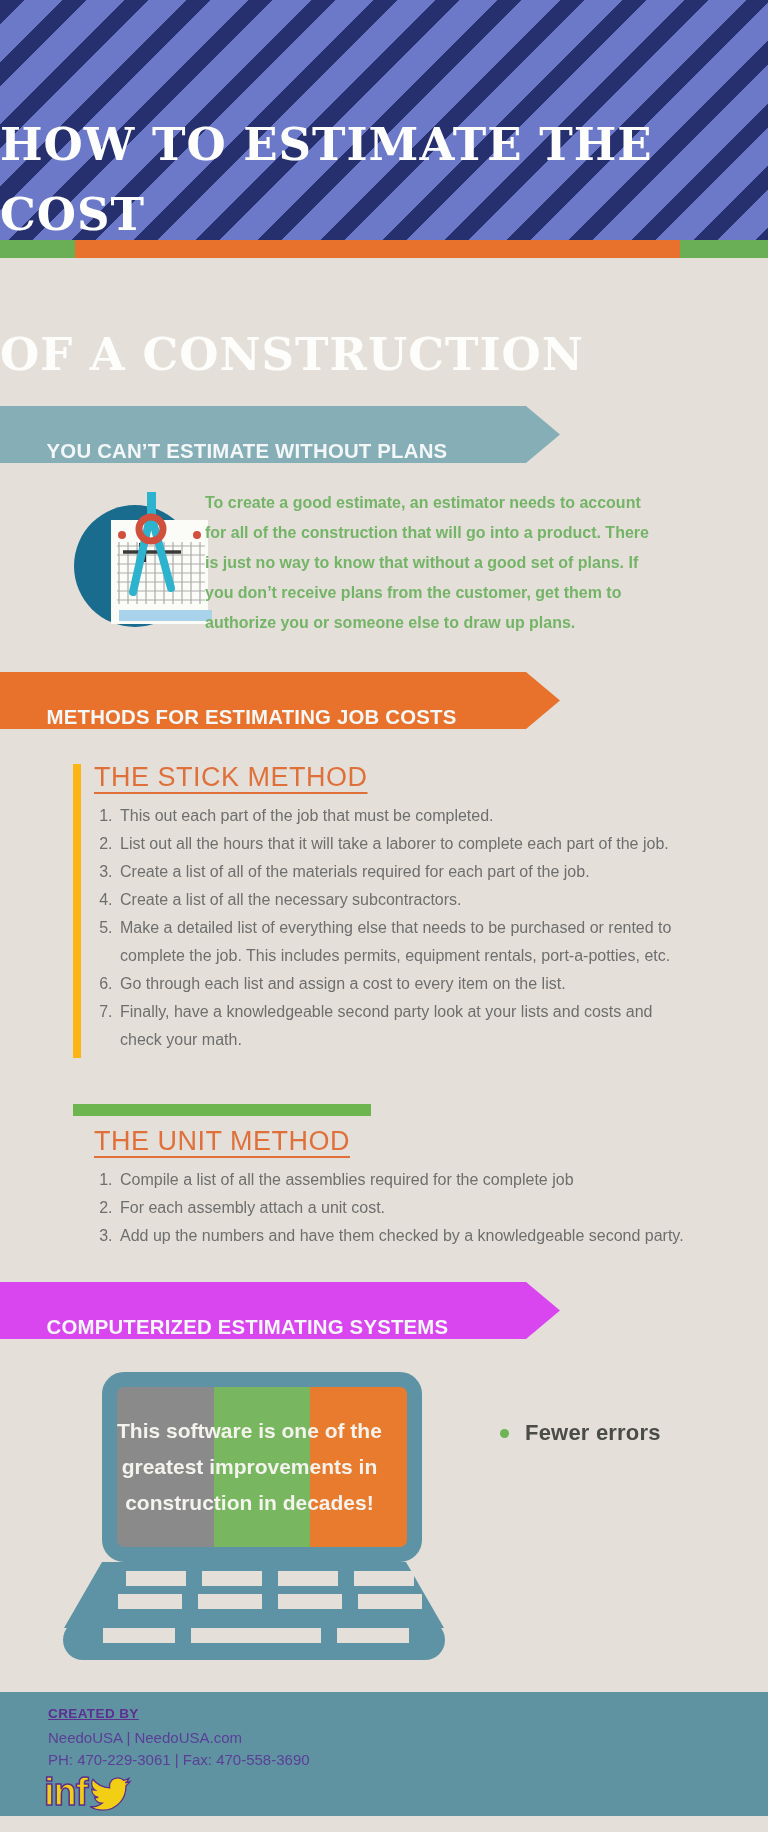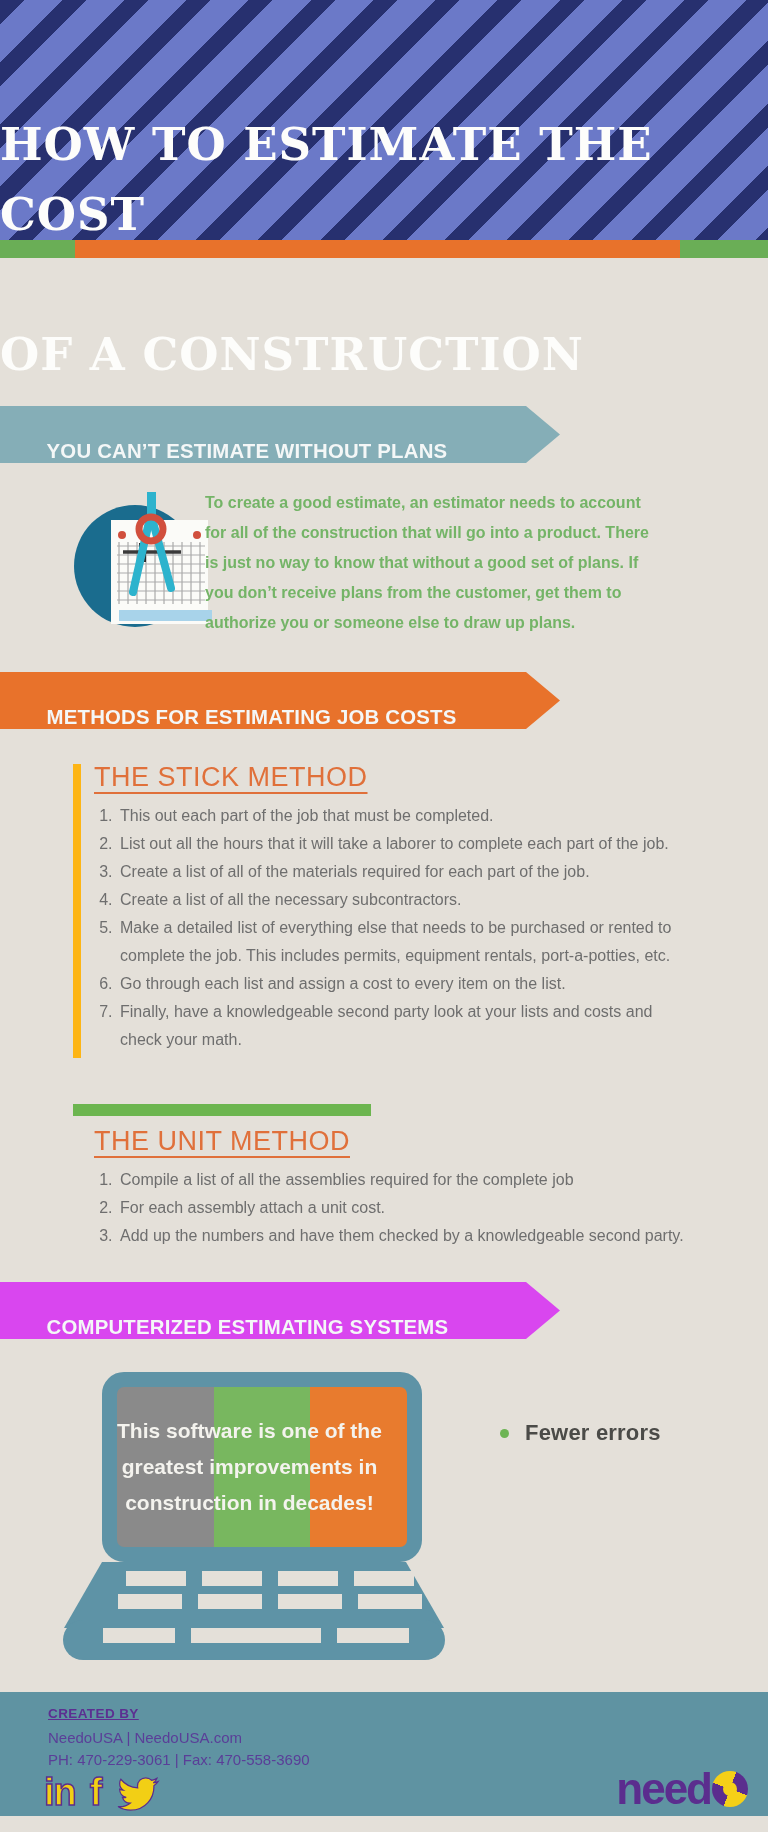--- a/index.html
+++ b/index.html
@@ -68,7 +68,7 @@
     text-decoration:underline;letter-spacing:.4px;}
   .footer-org{position:absolute;left:48px;top:37px;font-size:15px;color:#5A3E98;}
   .footer-contact{position:absolute;left:48px;top:59px;font-size:15px;color:#5A3E98;}
-  .footer-social{position:absolute;left:44px;top:78px;display:flex;align-items:flex-end;gap:14px;}
+  .footer-social{position:absolute;left:44px;top:78px;display:flex;align-items:flex-end;gap:0;}
   .social-glyph{font-size:38px;font-weight:bold;color:#F2CF15;line-height:44px;
     -webkit-text-stroke:1.5px #5B2D8E;letter-spacing:-1px;}
   .social-bird{width:46px;height:40px;}

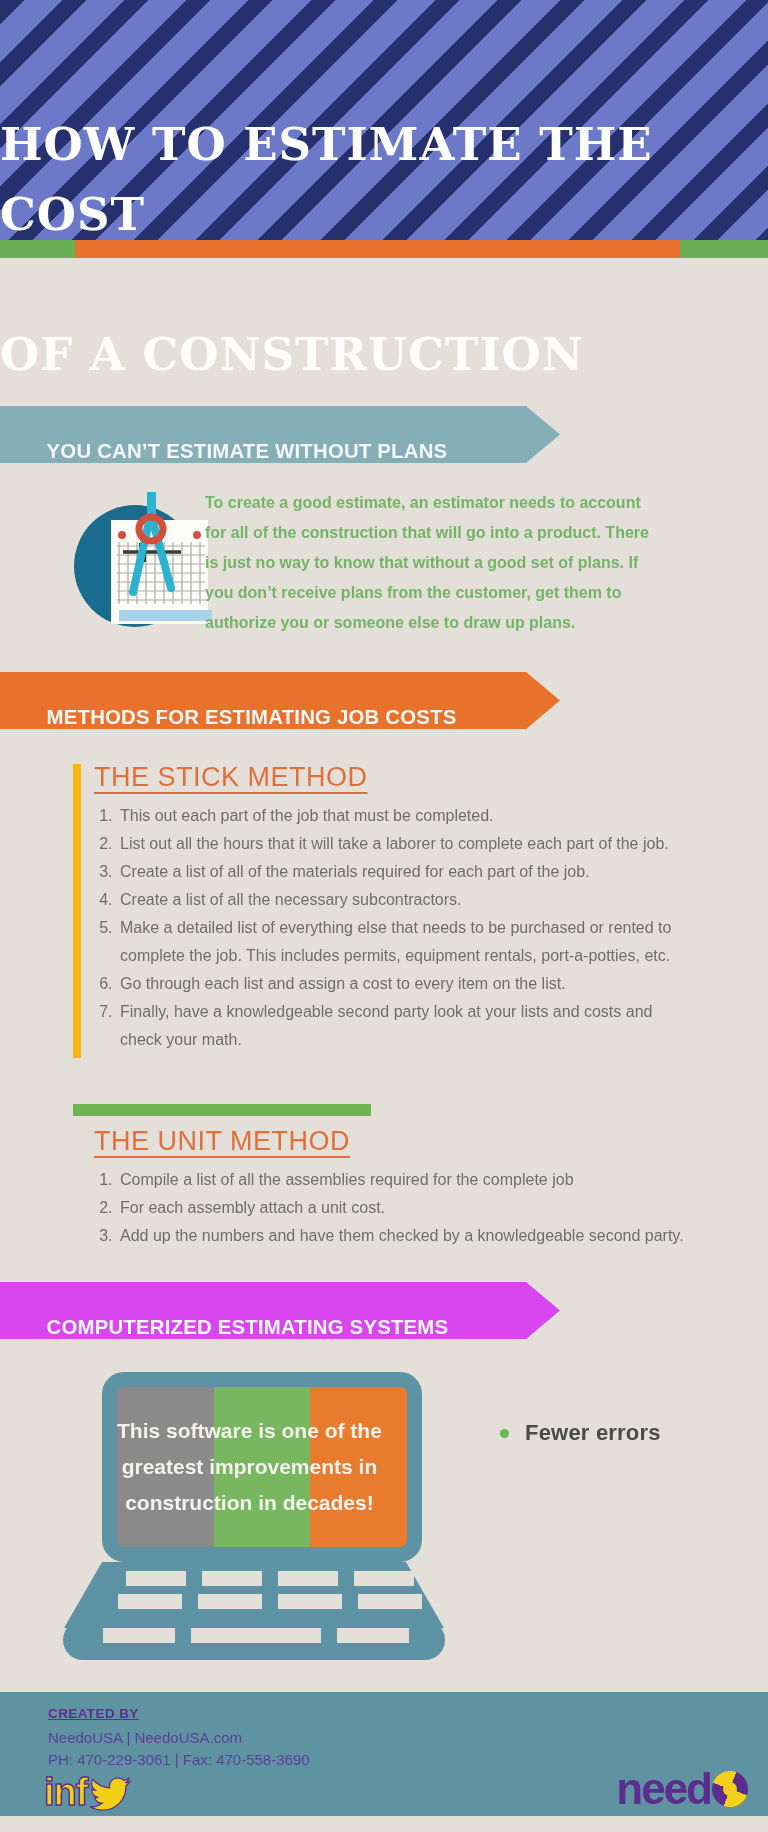--- a/index.html
+++ b/index.html
@@ -197,10 +197,6 @@
         <path fill="#F2CF15" stroke="#5B2D8E" stroke-width="16" d="M459.37 151.716c.325 4.548.325 9.097.325 13.645 0 138.72-105.583 298.558-298.558 298.558-59.452 0-114.68-17.219-161.137-47.106 8.447.974 16.568 1.299 25.34 1.299 49.055 0 94.213-16.568 130.274-44.832-46.132-.975-84.792-31.188-98.112-72.772 6.498.974 12.995 1.624 19.818 1.624 9.421 0 18.843-1.3 27.614-3.573-48.081-9.747-84.143-51.98-84.143-102.985v-1.299c13.969 7.797 30.214 12.67 47.431 13.319-28.264-18.843-46.781-51.005-46.781-87.391 0-19.492 5.197-37.36 14.294-52.954 51.655 63.675 129.3 105.258 216.365 109.807-1.624-7.797-2.599-15.918-2.599-24.04 0-57.828 46.782-104.934 104.934-104.934 30.213 0 57.502 12.67 76.67 33.137 23.715-4.548 46.456-13.32 66.599-25.34-7.798 24.366-24.366 44.833-46.132 57.827 21.117-2.273 41.584-8.122 60.426-16.243-14.292 20.791-32.161 39.308-52.628 54.253z"></path>
       </svg>
     </div>
-    <div class="footer-logo">
-      <span class="logo-text">need</span>
-      <span class="logo-swirl"></span>
-    </div>
   </div>
 
 </div>

